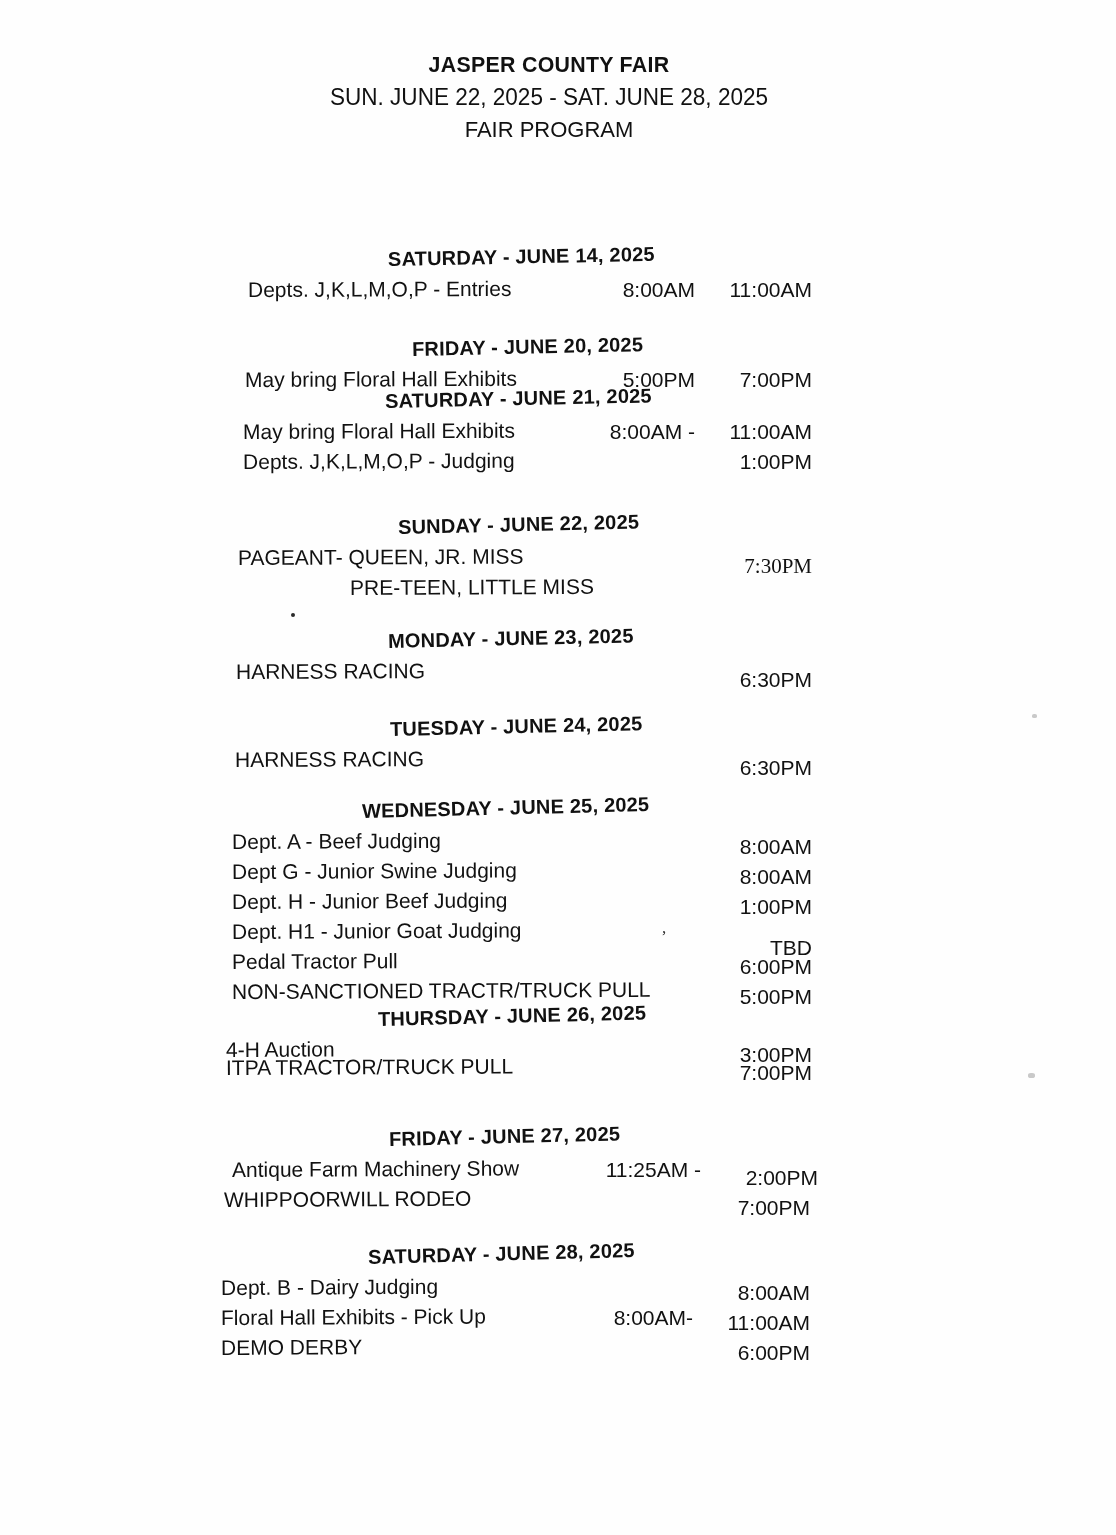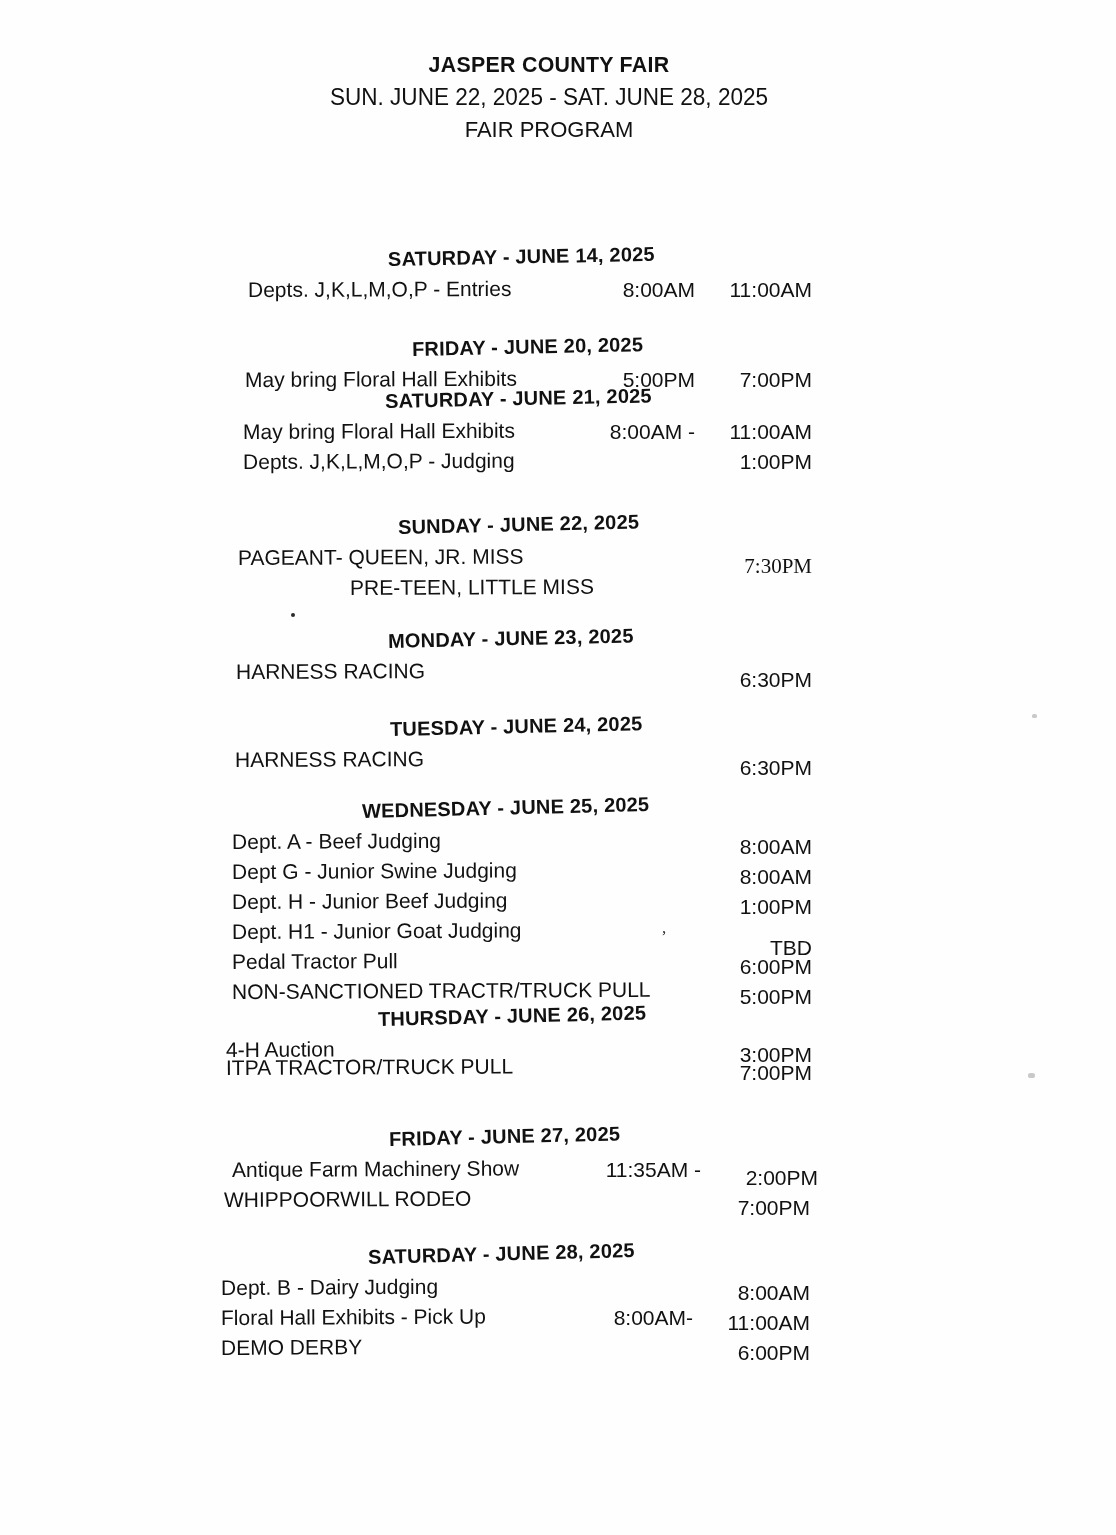--- a/index.html
+++ b/index.html
@@ -279,7 +279,7 @@
         <div class="day-heading" style="position: absolute; left: 389px; top: 0px; transform: rotate(-1.4deg);">FRIDAY - JUNE 27, 2025</div>
         <div class="event-row" style="position: absolute; left: 0px; top: 30px; width: 1024px; margin-left: 8px;">
           <div class="event-name" style="left: 224px; transform: rotate(-0.308deg);">Antique Farm Machinery Show</div>
-          <div class="event-start" style="left: 533px;">11:35AM -</div>
+          <div class="event-start" style="left: 533px;">11:25AM -</div>
           <div class="event-end" style="left: 680px; top: 8px;">2:00PM</div>
         </div>
         <div class="event-row" style="position: absolute; left: 0px; top: 60px; width: 1116px;">

